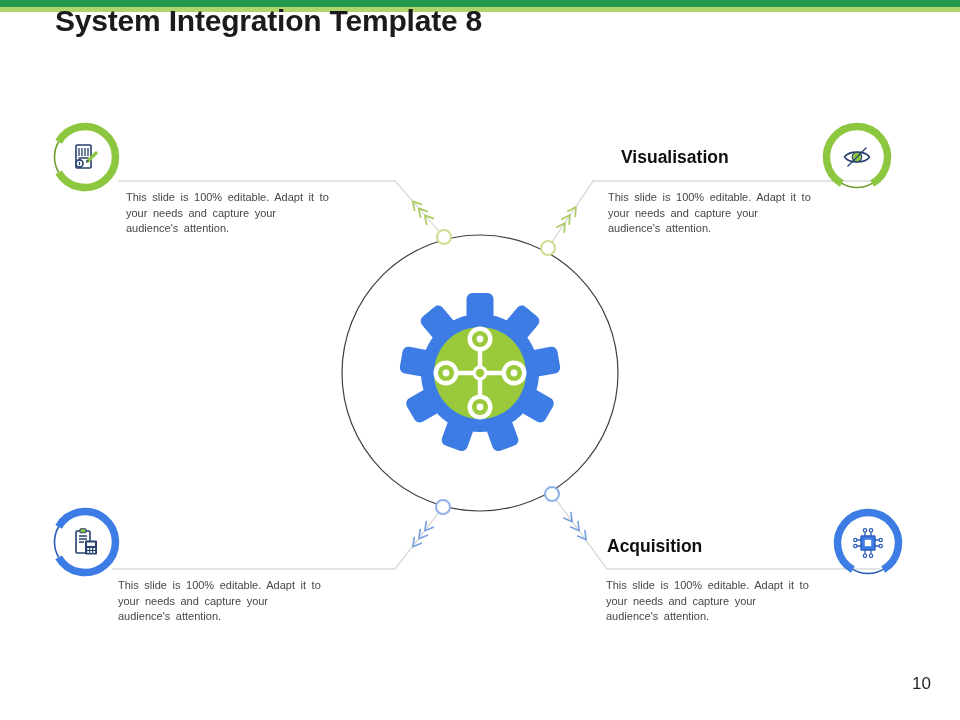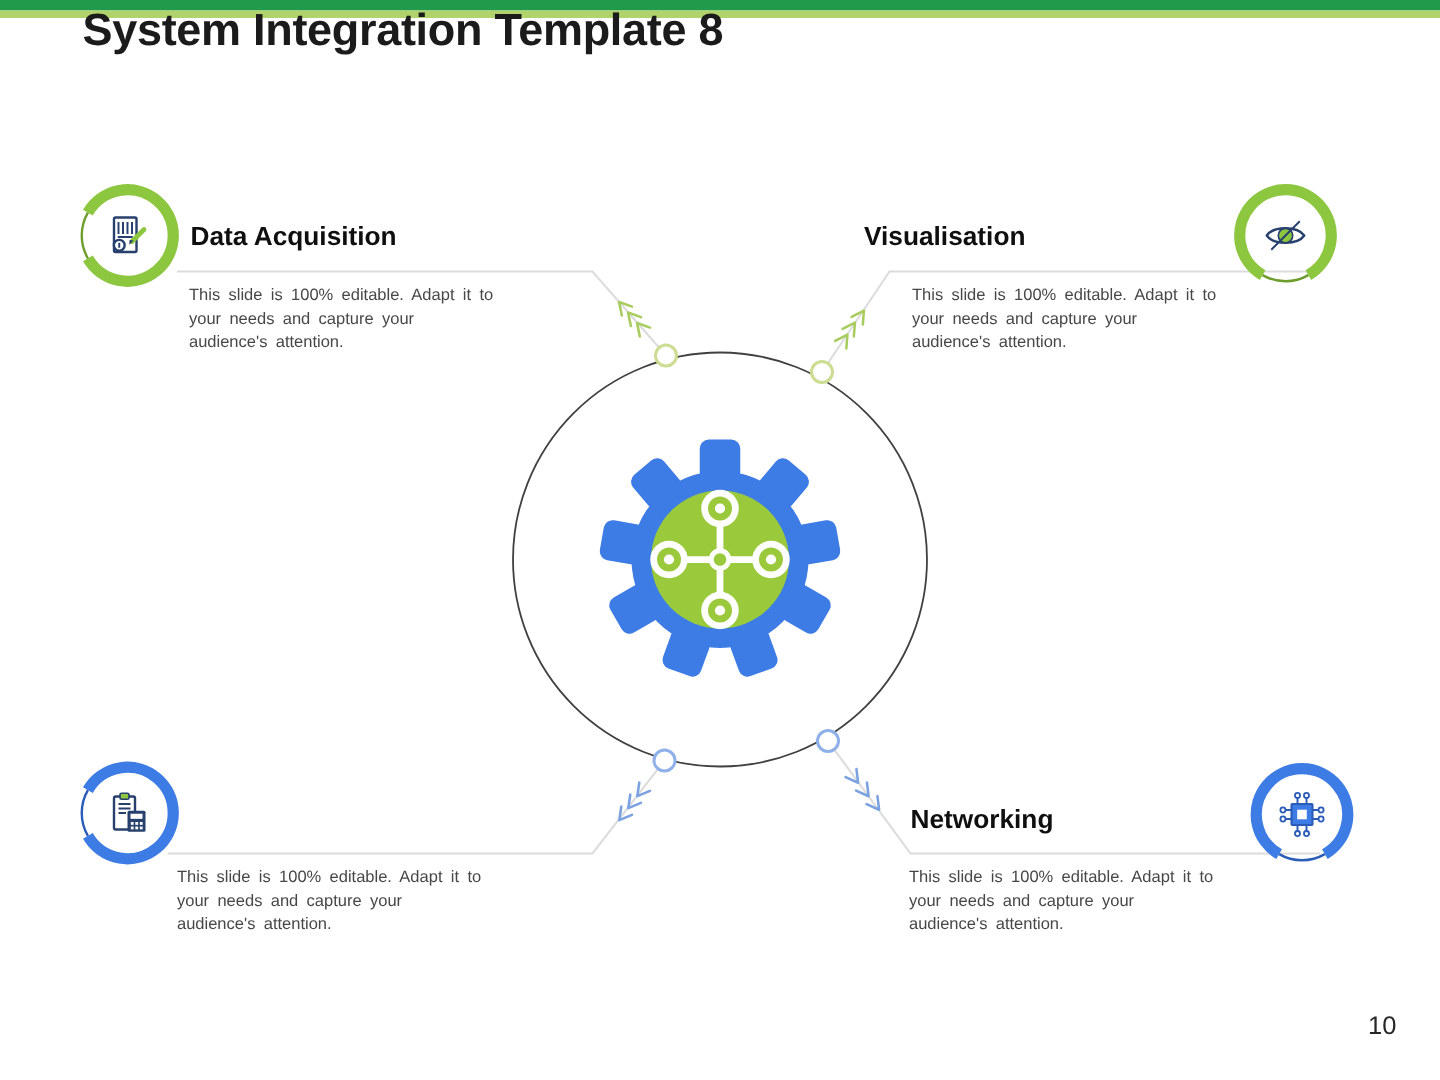--- a/index.html
+++ b/index.html
@@ -226,7 +226,6 @@
     </g>
   </svg>
 
-  <div class="q-heading qh-tl">Data Acquisition</div>
   <div class="q-heading qh-tr">Visualisation</div>
   <div class="q-heading qh-br">Networking</div>
 

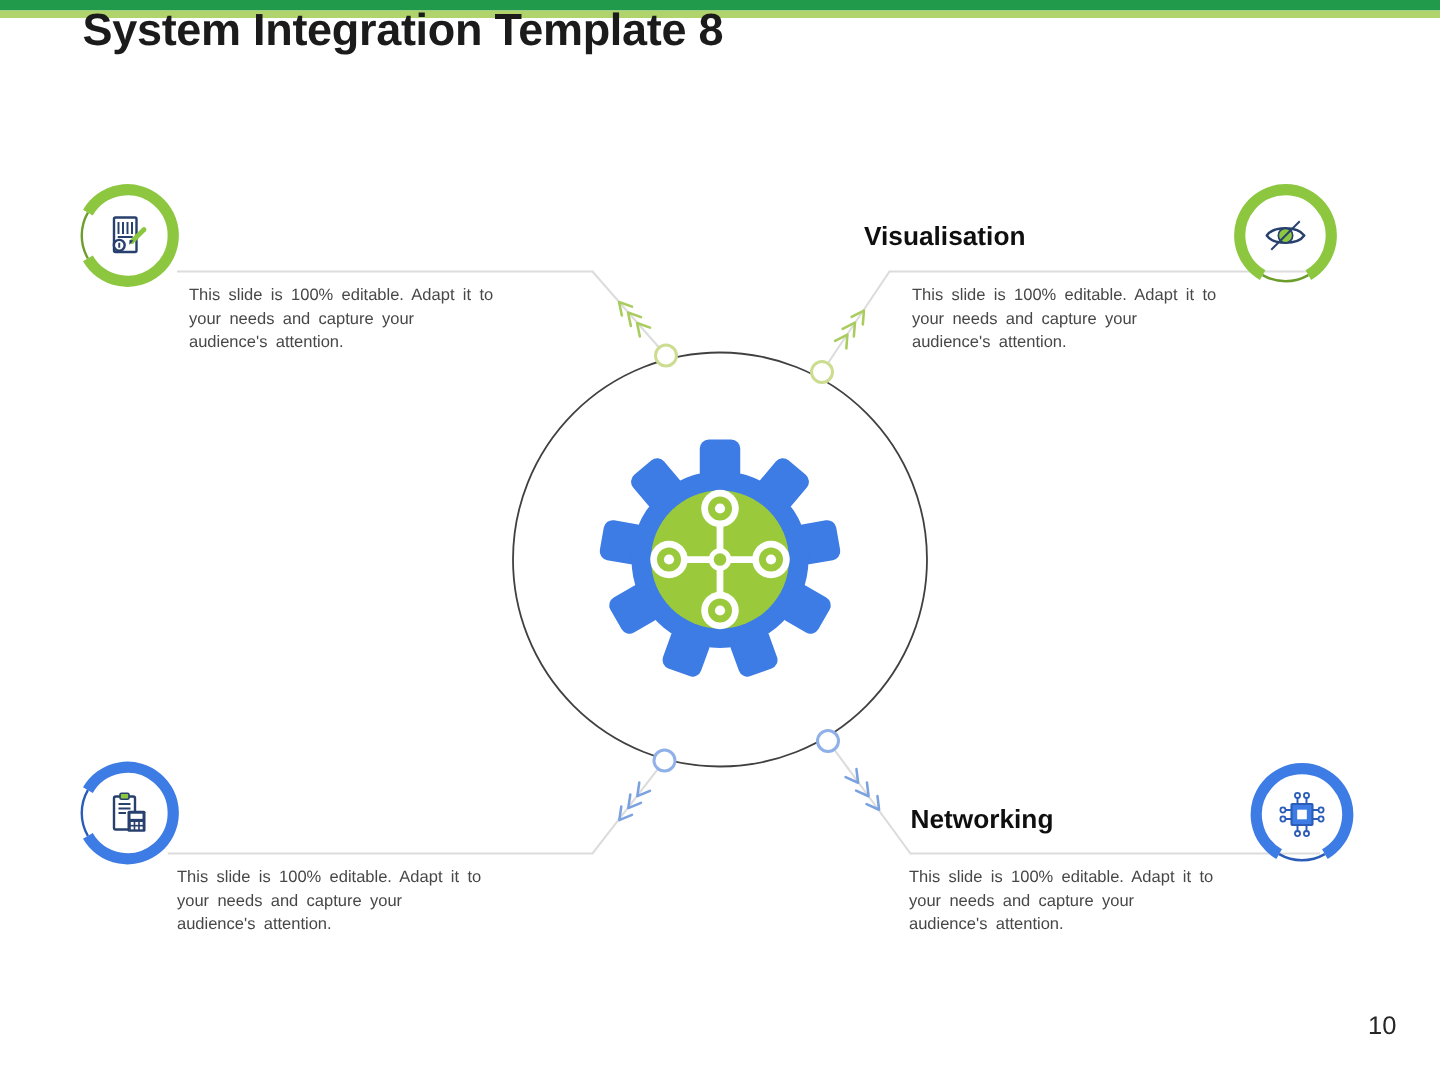--- a/index.html
+++ b/index.html
@@ -35,7 +35,7 @@
   .ring-br{left:830px;top:505px;}
   .q-heading{position:absolute;font-size:17.5px;font-weight:700;color:#0f0f0f;white-space:nowrap;}
   .qh-tl{left:127px;top:147px;}
-  .qh-tr{left:576px;top:147px;text-align:right;}
+  .qh-tr{left:621px;top:147px;text-align:right;}
   .qh-bl{left:118px;top:536px;}
   .qh-br{left:607px;top:536px;}
   .q-body{position:absolute;font-size:11px;line-height:15.6px;color:var(--text-body);

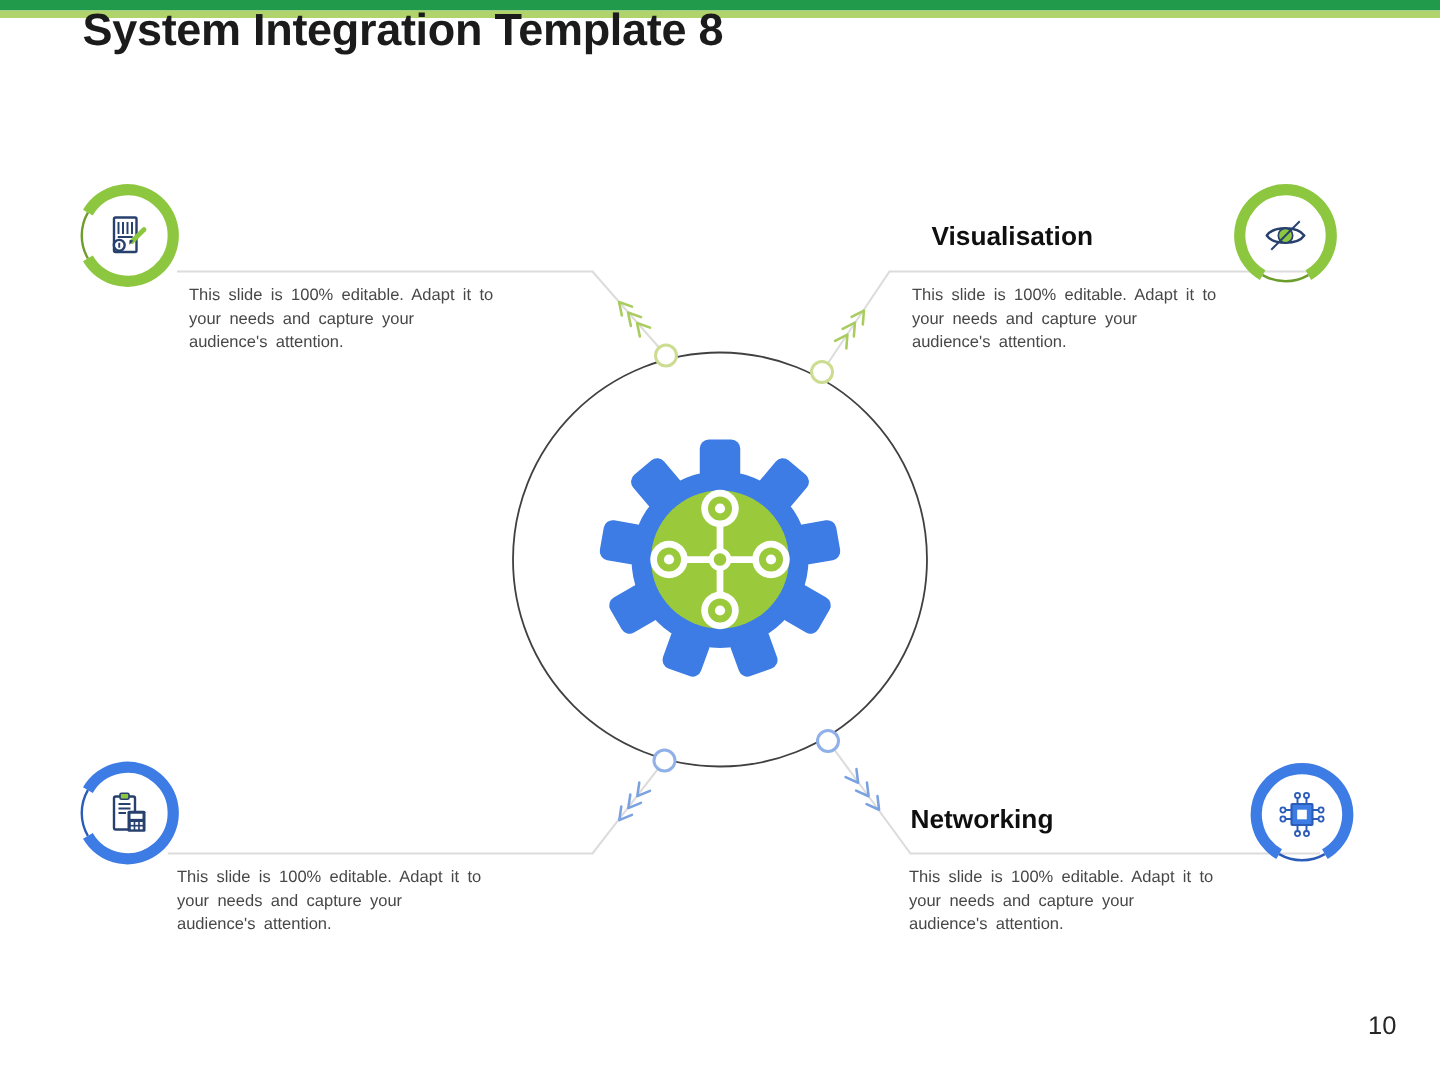--- a/index.html
+++ b/index.html
@@ -227,7 +227,7 @@
   </svg>
 
   <div class="q-heading qh-tr">Visualisation</div>
-  <div class="q-heading qh-br">Networking</div>
+  <div class="q-heading qh-br">Acquisition</div>
 
   <div class="q-body qb-tl">
     <div>This slide is 100% editable. Adapt it to</div>

